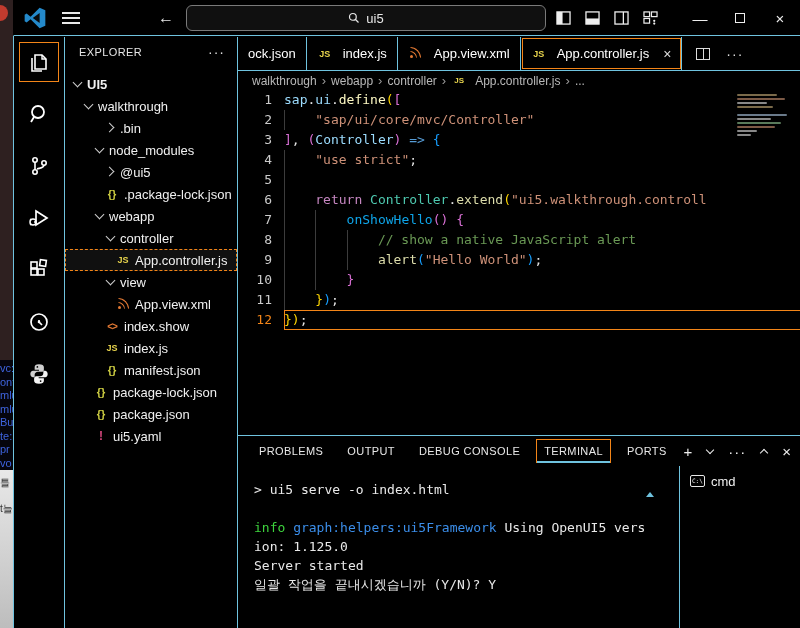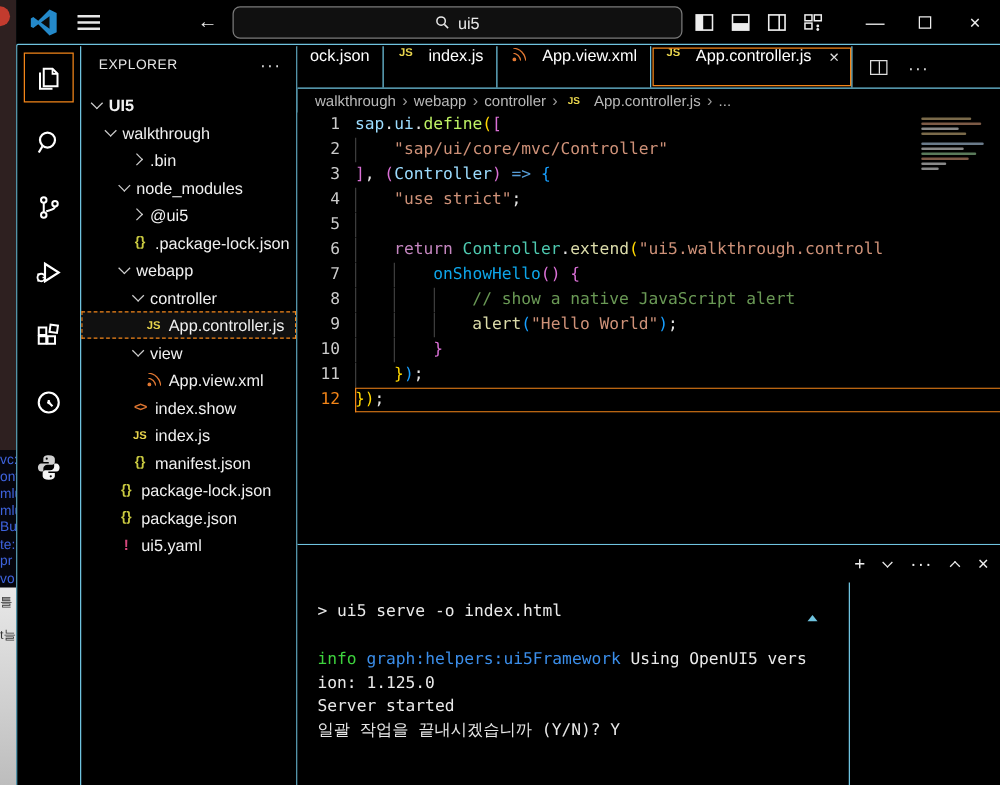--- a/index.html
+++ b/index.html
@@ -64,7 +64,7 @@
 
   .editor-col { flex:1; min-width:0; display:flex; flex-direction:column; position:relative; }
   .tabbar { height:34px; display:flex; border-bottom:1px solid #6FC3DF; background:#000; align-items:stretch; position:relative; }
-  .tab { display:flex; padding:0 10px; color:#fff; font-size:13px; border-right:1px solid #6FC3DF; gap:6px; white-space:nowrap; cursor:pointer; }
+  .tab { display:flex; align-items:center; padding:0 10px; color:#fff; font-size:13px; border-right:1px solid #6FC3DF; gap:6px; white-space:nowrap; cursor:pointer; }
   .tab.active { outline:1px solid #F38518; outline-offset:-2px; }
   .tab .close { color:#ddd; margin-left:8px; font-size:14px; cursor:pointer; }
   .tab-actions { display:flex; align-items:center; gap:16px; margin-left:14px; color:#ddd; }

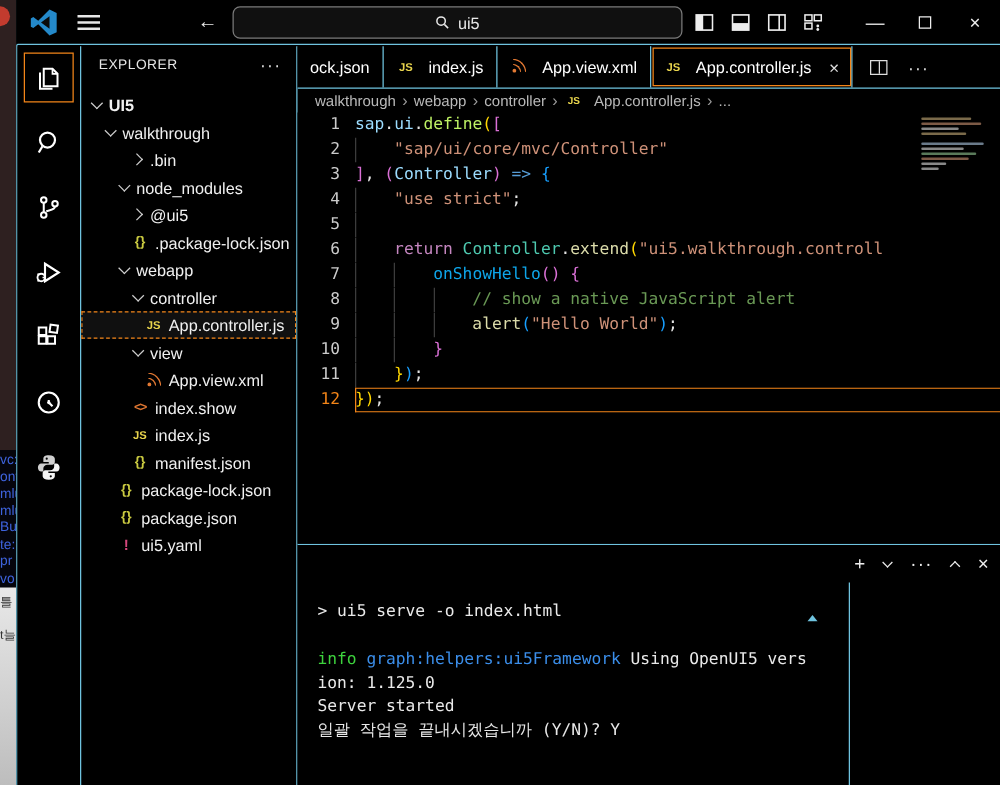--- a/index.html
+++ b/index.html
@@ -378,7 +378,7 @@
           </div>
         <div class="code-line">
               <span class="gut">1</span>
-              <span class="ctext"><span style="color: rgb(156, 220, 254);">sap</span><span style="color: rgb(228, 228, 228);">.</span><span style="color: rgb(156, 220, 254);">ui</span><span style="color: rgb(228, 228, 228);">.</span><span style="color: #bef264;">define</span><span style="color: rgb(255, 215, 0);">(</span><span style="color: rgb(218, 112, 214);">[</span></span>
+              <span class="ctext"><span style="color: rgb(156, 220, 254);">sap</span><span style="color: rgb(228, 228, 228);">.</span><span style="color: rgb(156, 220, 254);">ui</span><span style="color: rgb(228, 228, 228);">.</span><span style="color: #fef9c3;">define</span><span style="color: rgb(255, 215, 0);">(</span><span style="color: rgb(218, 112, 214);">[</span></span>
             </div>
             <div class="code-line">
               <span class="gut">2</span>

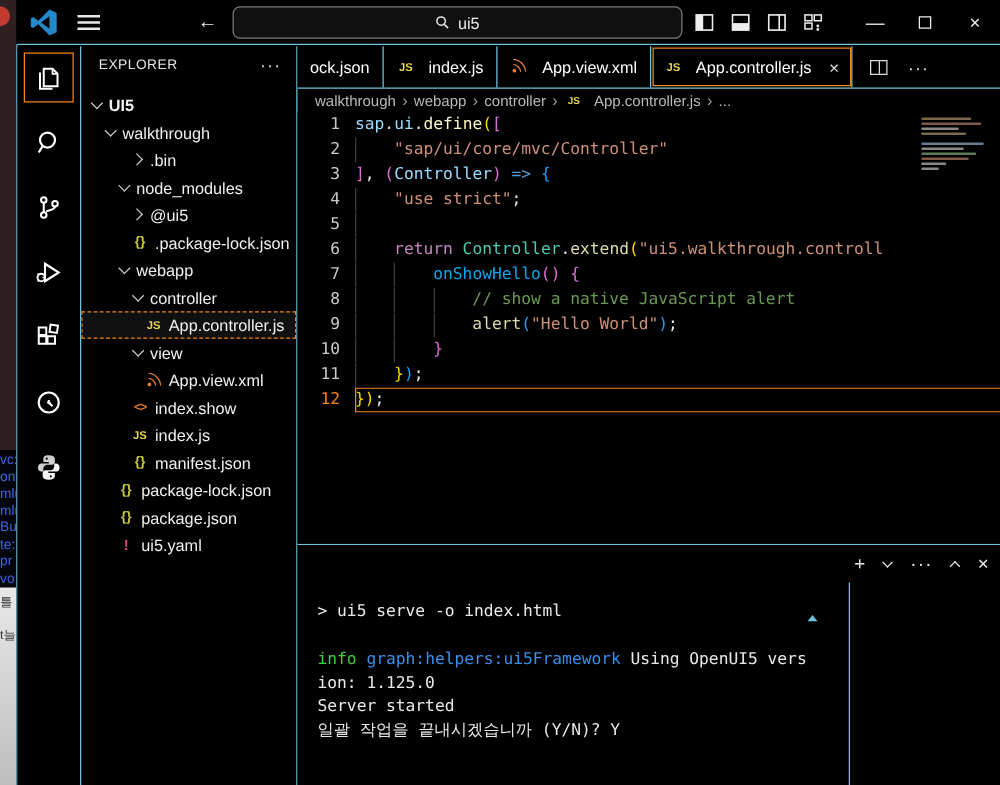--- a/index.html
+++ b/index.html
@@ -428,6 +428,13 @@
 
         <div class="panel">
           <div class="panel-head">
+            <span id="ptabs" style="display:flex;">
+                <span class="ptab">PROBLEMS</span>
+                <span class="ptab">OUTPUT</span>
+                <span class="ptab">DEBUG CONSOLE</span>
+                <span class="ptab active">TERMINAL</span>
+                <span class="ptab">PORTS</span>
+              </span>
             <div class="panel-actions">
               <span class="pa">+</span>
               <span class="chev-s down"></span>

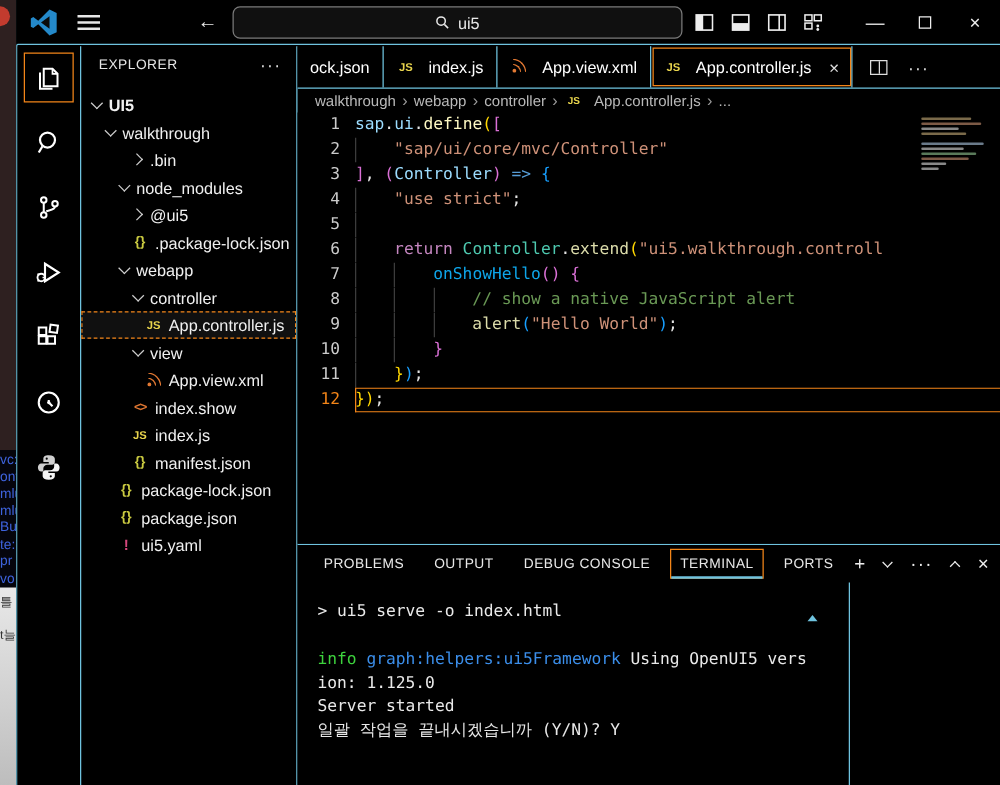--- a/index.html
+++ b/index.html
@@ -455,6 +455,10 @@
             <div class="term-side">
               <div class="sash-marker"></div>
               <div id="termlist">
+                  <div class="term-row">
+                    <span class="cmd-ic">C:\</span>
+                    <span>cmd</span>
+                  </div>
                 </div>
             </div>
           </div>

